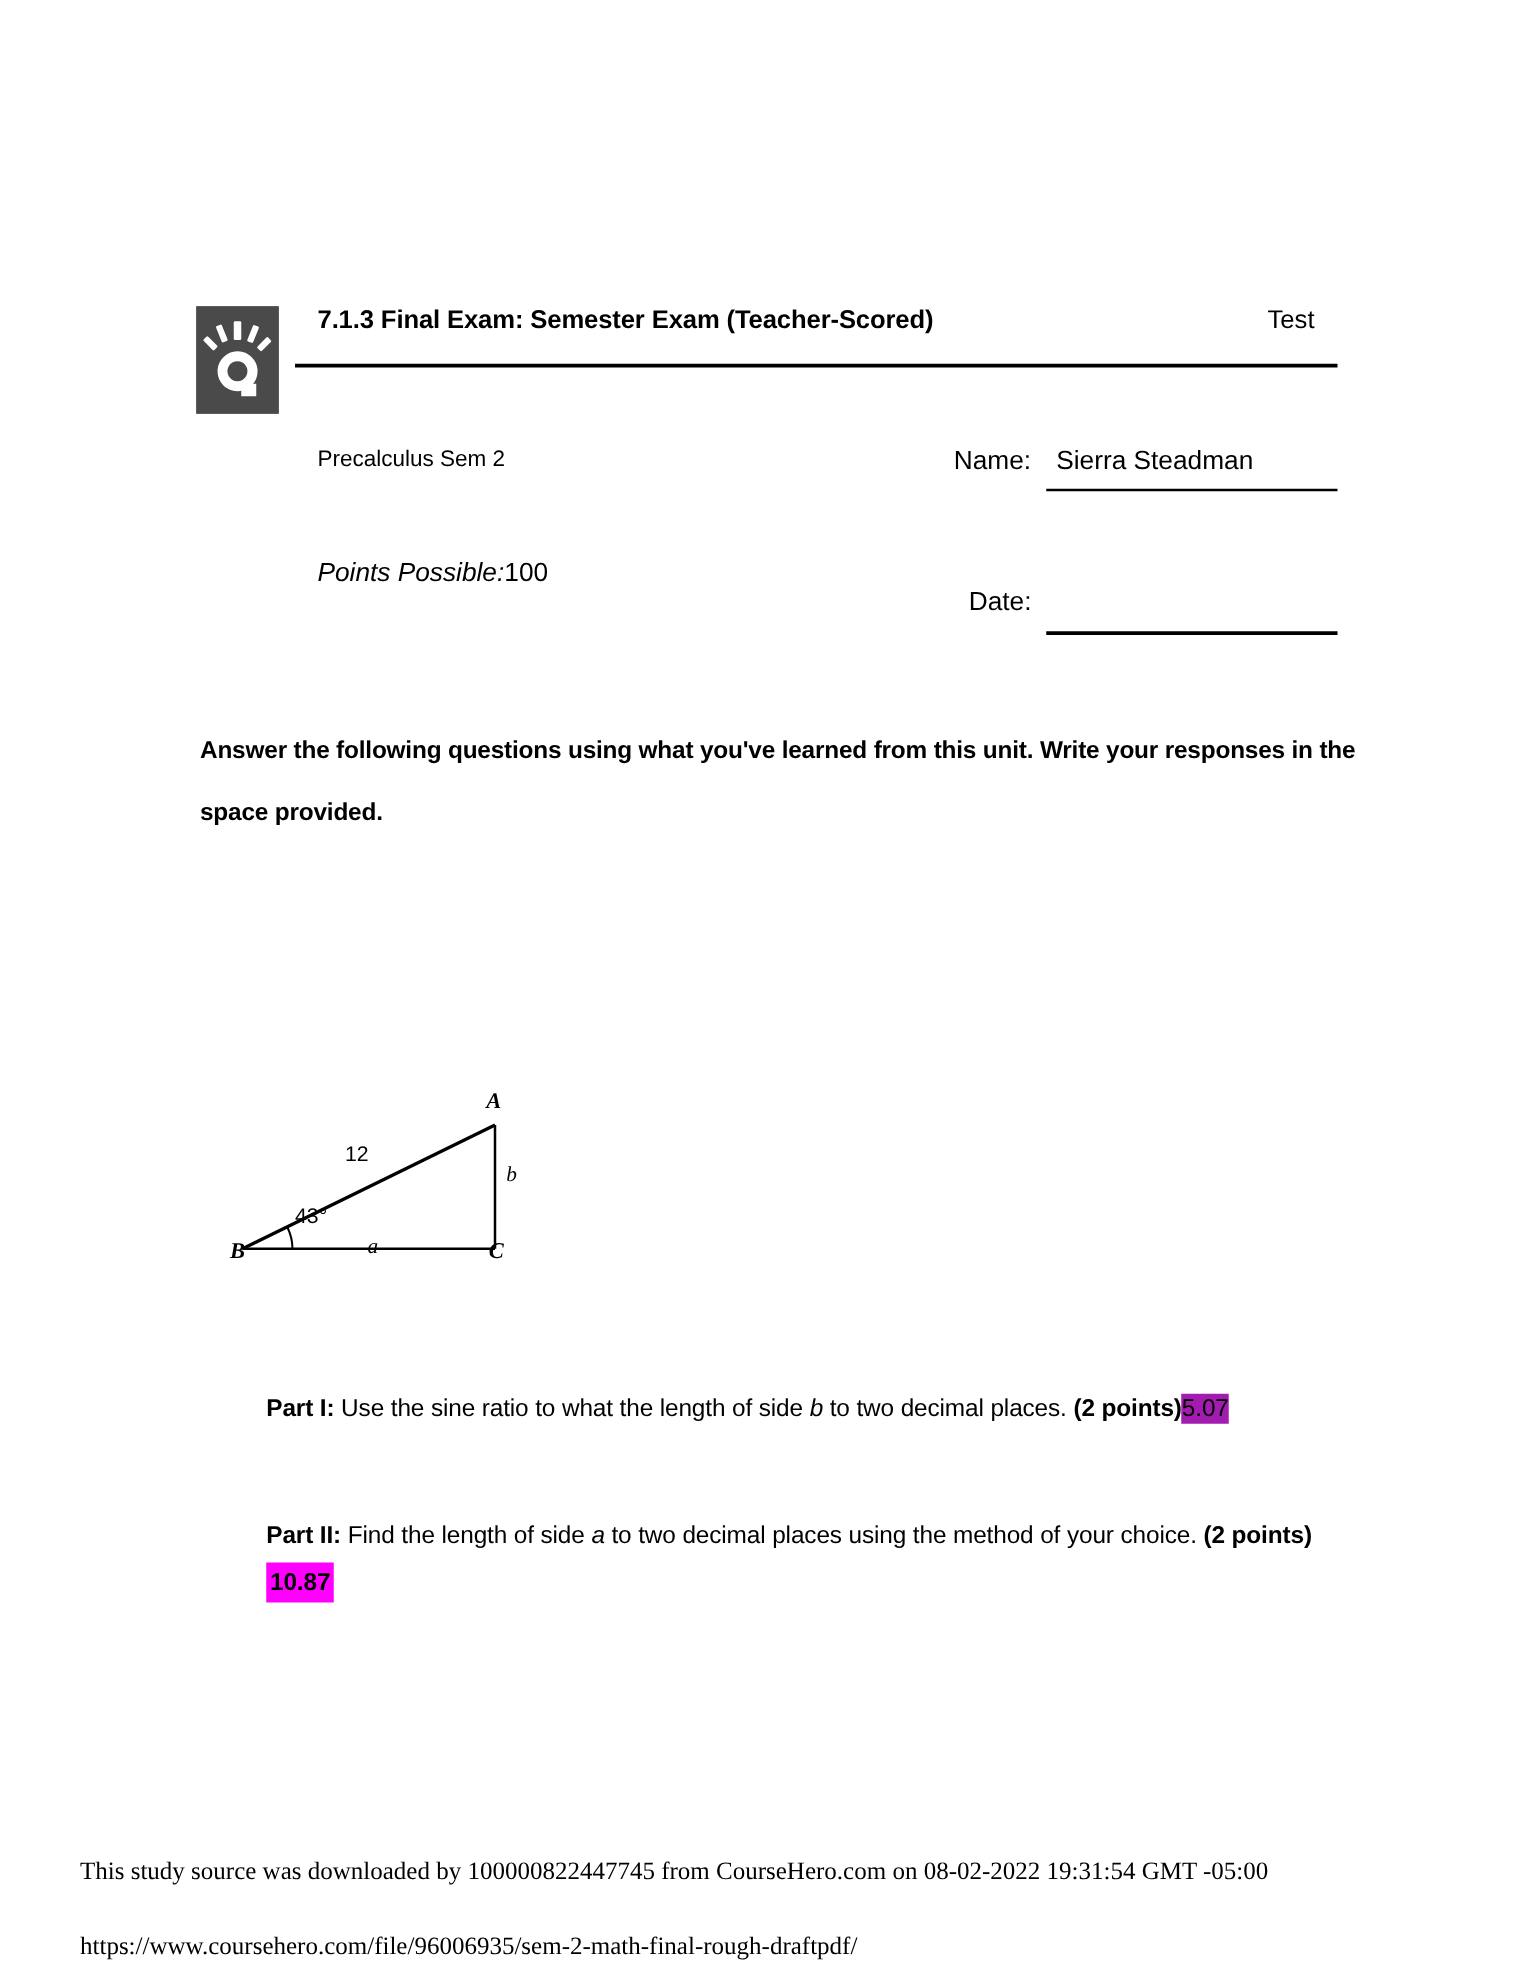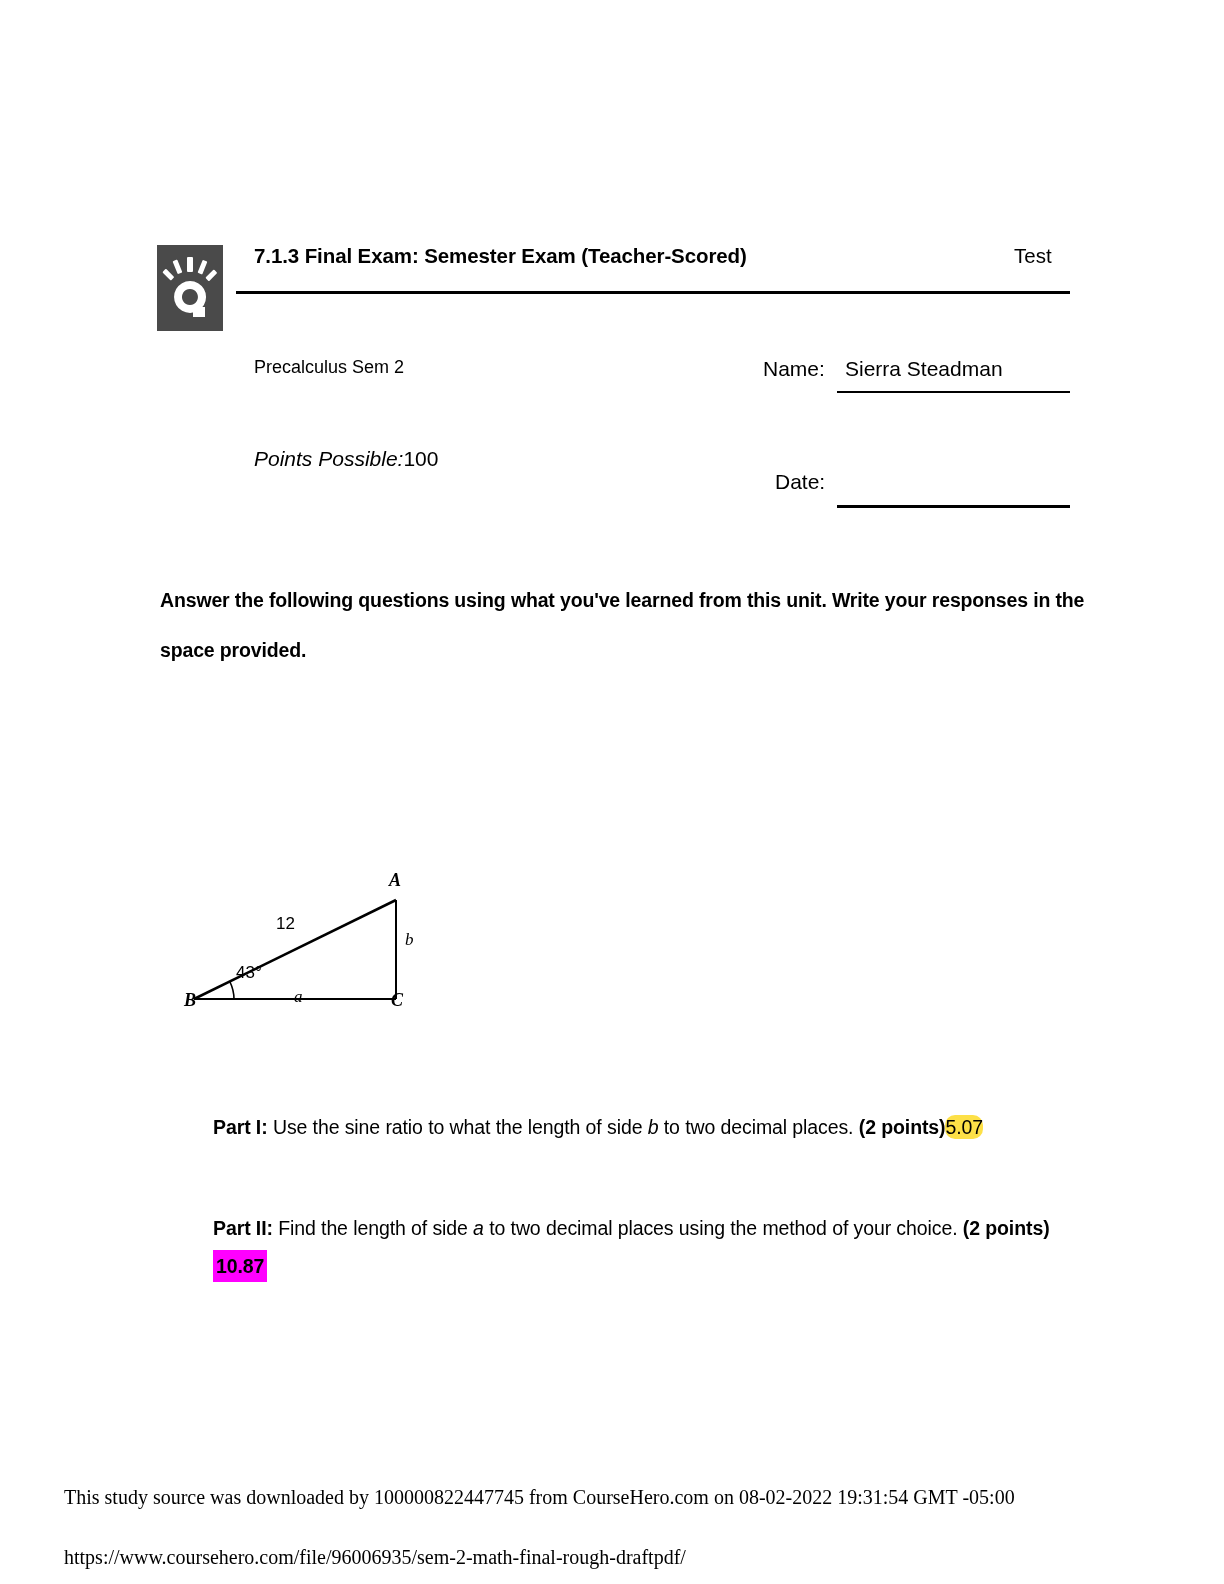--- a/index.html
+++ b/index.html
@@ -189,9 +189,8 @@
   .part .strong { font-weight: bold; }
   .part .var { font-style: italic; }
   .hl {
-    background: #fde047;
+    background: #a21caf;
     padding: 1px 0;
-    border-radius: 10px;
   }
   .hl-bold {
     background: #ff00ff;

